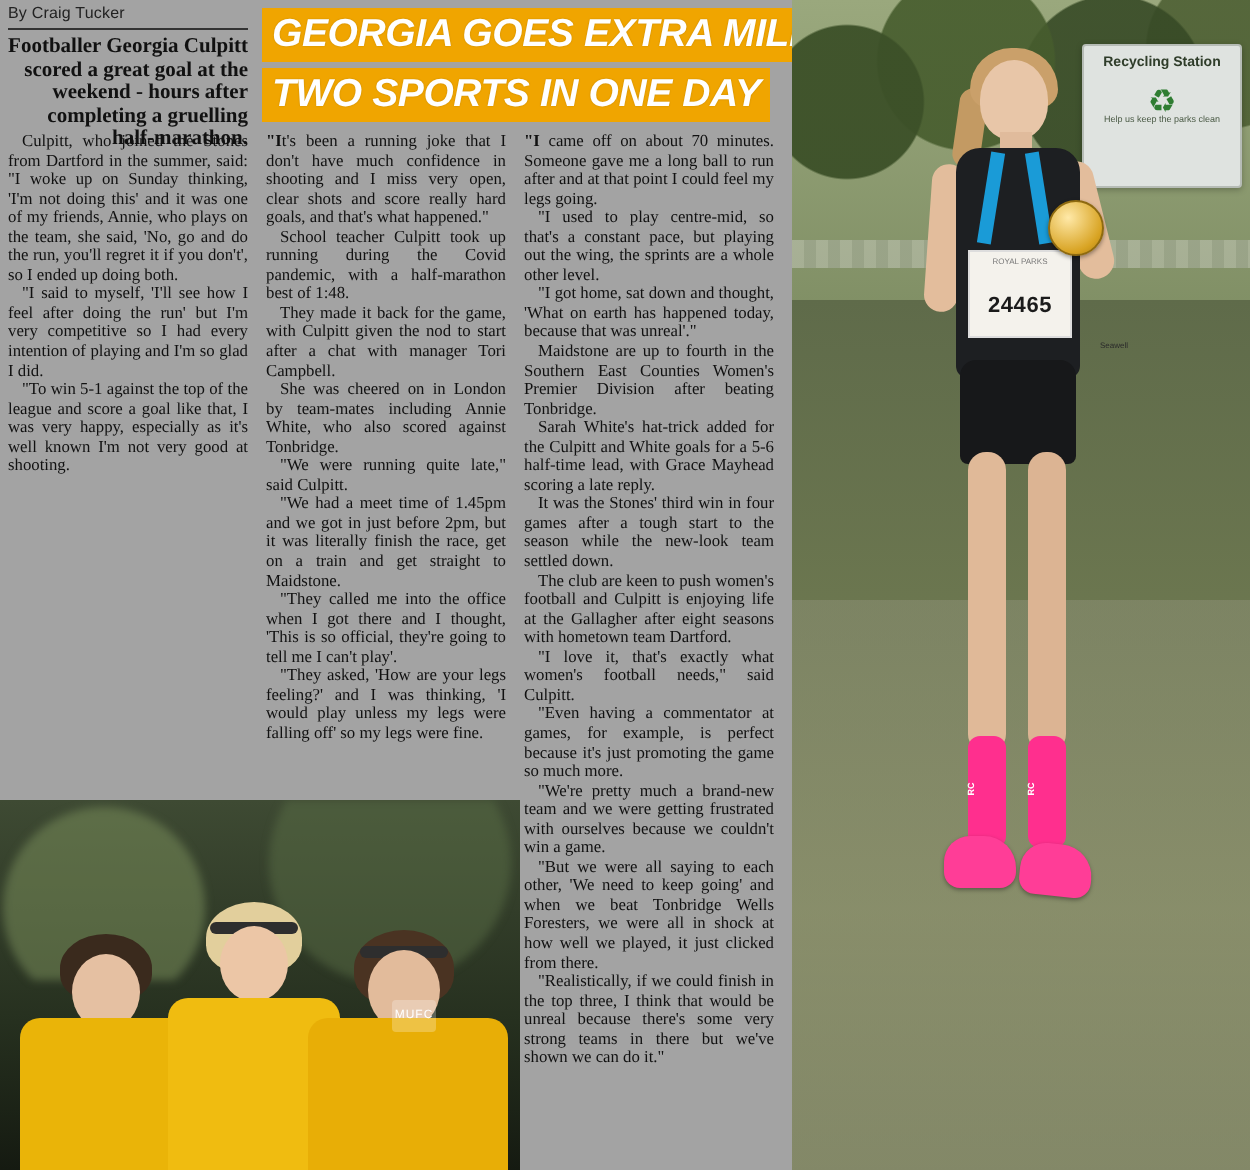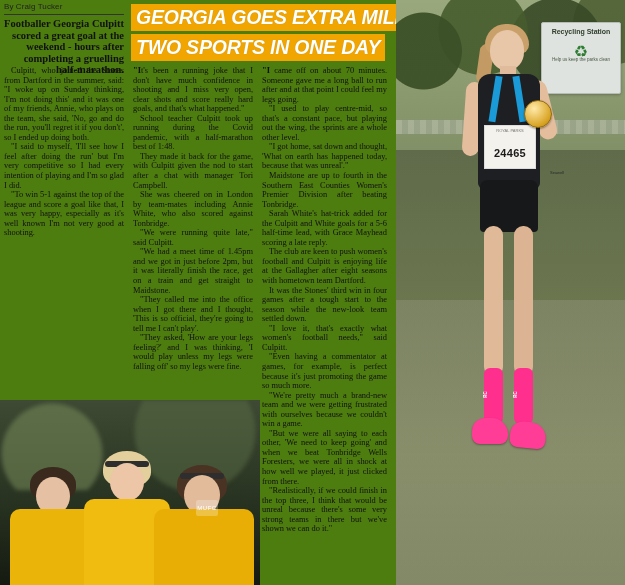--- a/index.html
+++ b/index.html
@@ -18,7 +18,7 @@
     width: 625px;
     height: 585px;
     overflow: hidden;
-    background: #4d7c0f;
+    background: #a3a3a3;
   }
   
   .byline {

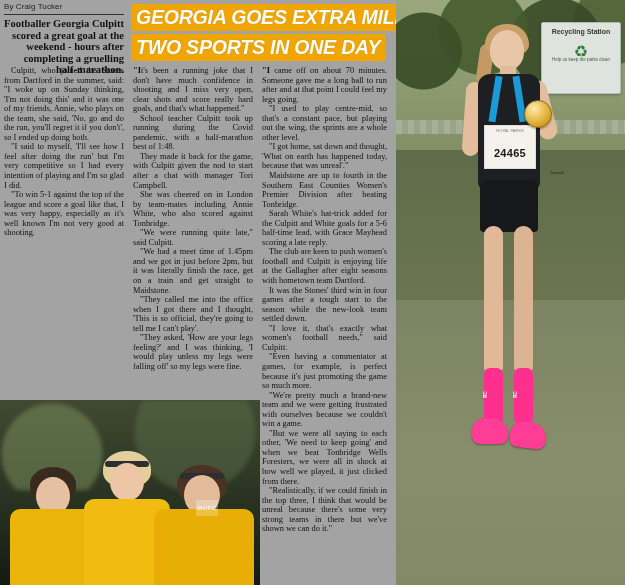--- a/index.html
+++ b/index.html
@@ -371,8 +371,8 @@
     <p>"I got home, sat down and thought, 'What on earth has happened today, because that was unreal'."</p>
     <p>Maidstone are up to fourth in the Southern East Counties Women's Premier Division after beating Tonbridge.</p>
     <p>Sarah White's hat-trick added for the Culpitt and White goals for a 5-6 half-time lead, with Grace Mayhead scoring a late reply.</p>
+    <p>It was the Stones' third win in four games after a tough start to the season while the new-look team settled down.</p>
     <p>The club are keen to push women's football and Culpitt is enjoying life at the Gallagher after eight seasons with hometown team Dartford.</p>
-    <p>It was the Stones' third win in four games after a tough start to the season while the new-look team settled down.</p>
     <p>"I love it, that's exactly what women's football needs," said Culpitt.</p>
     <p>"Even having a commentator at games, for example, is perfect because it's just promoting the game so much more.</p>
     <p>"We're pretty much a brand-new team and we were getting frustrated with ourselves because we couldn't win a game.</p>

